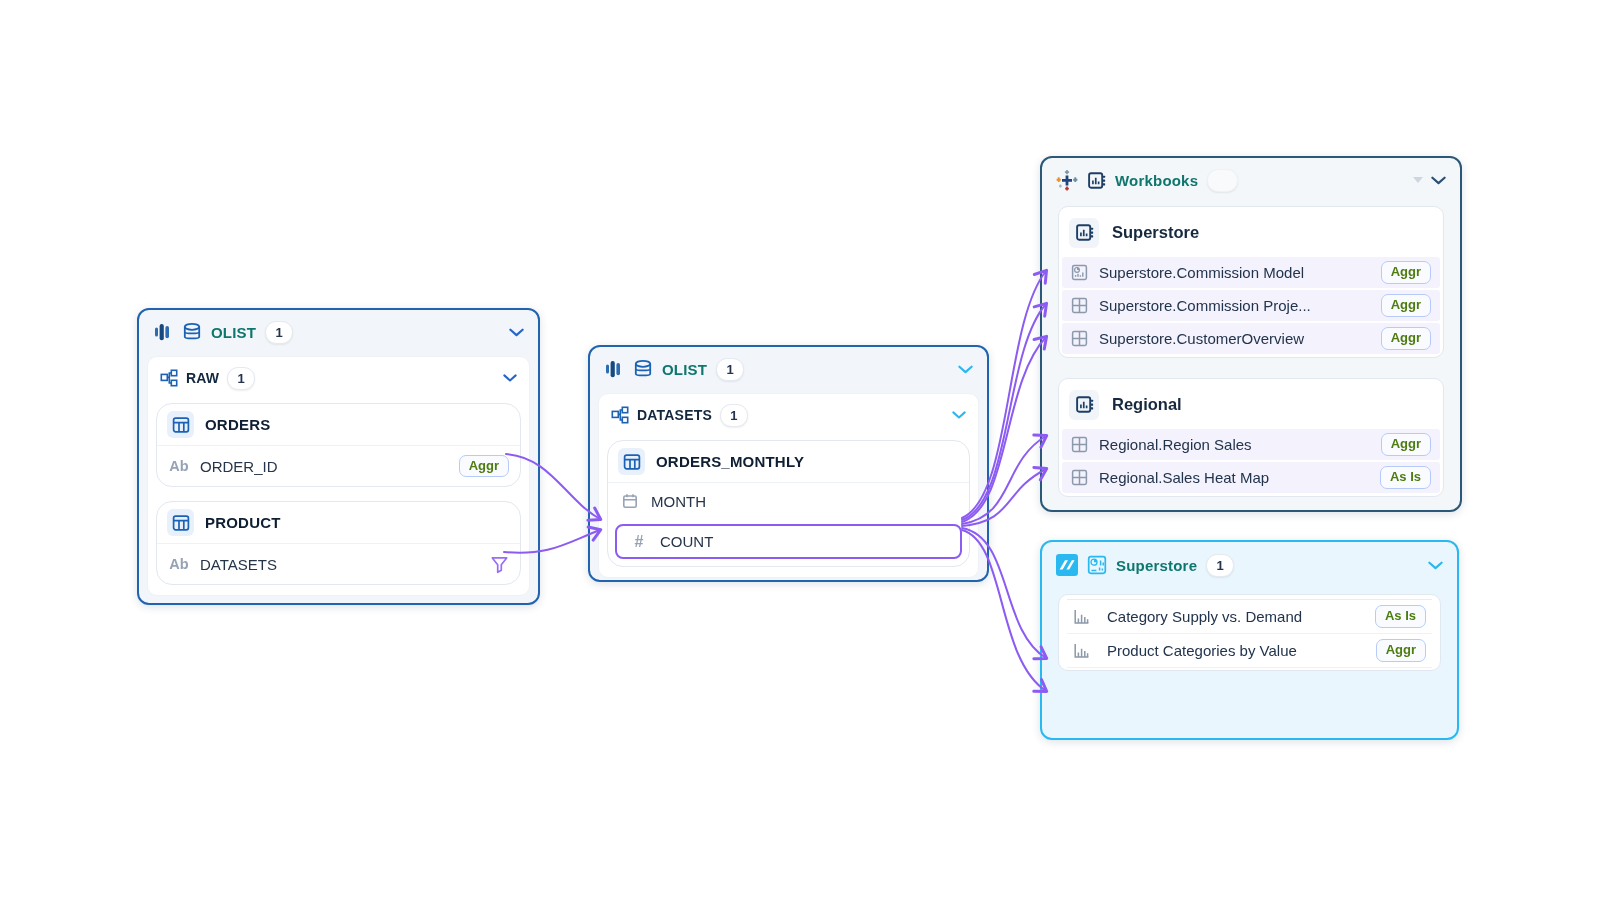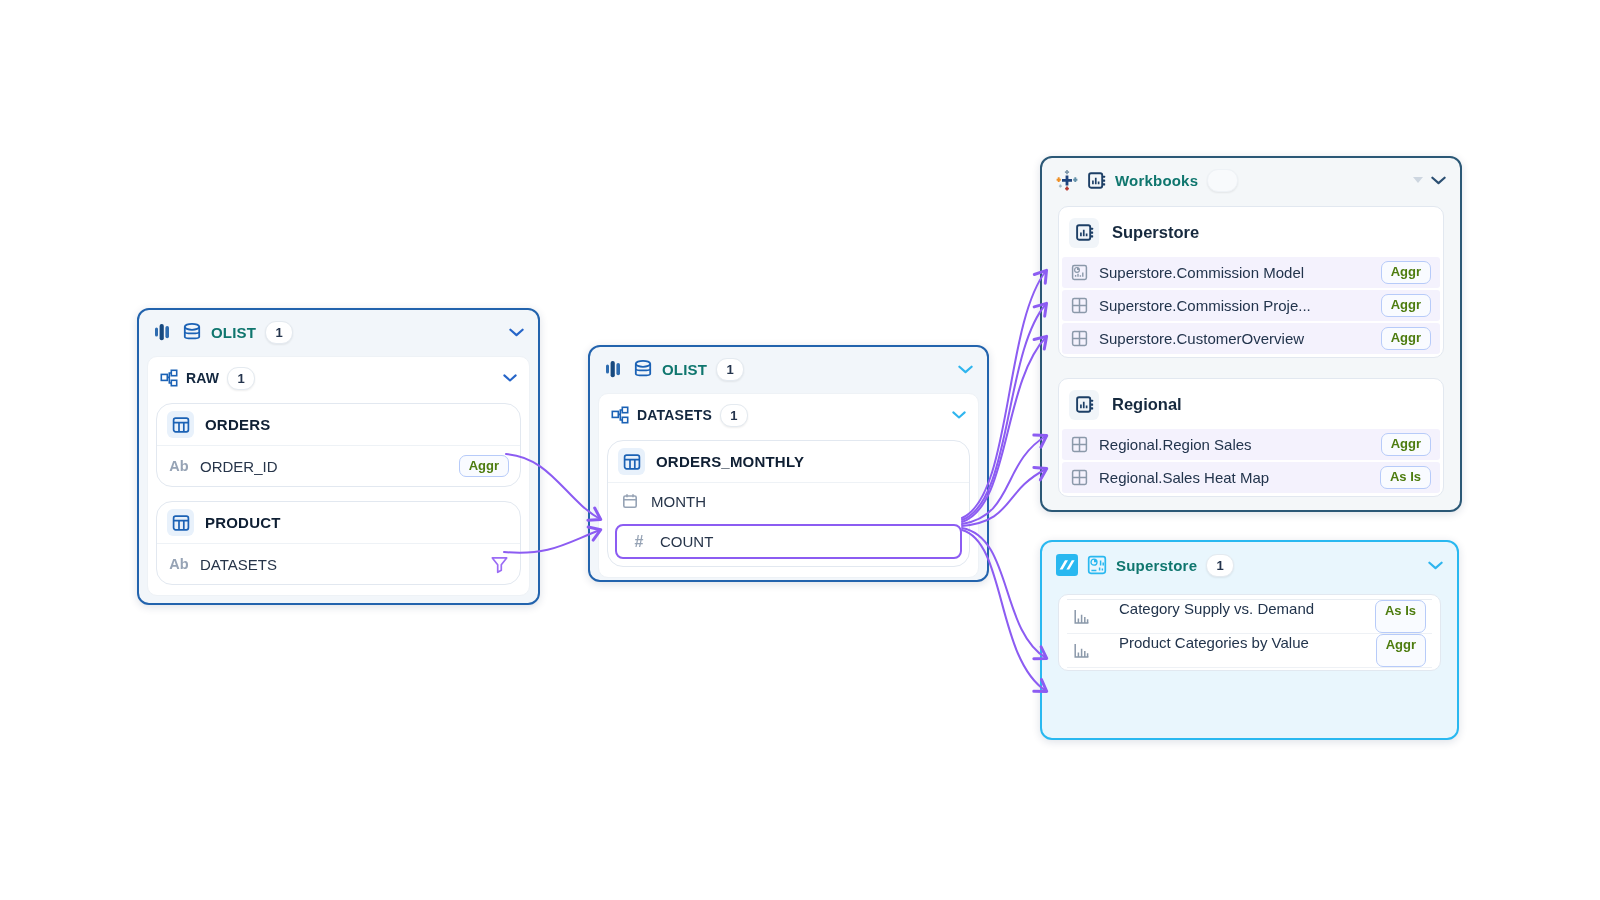--- a/index.html
+++ b/index.html
@@ -39,7 +39,7 @@
   .wb-row{display:flex;align-items:center;gap:11px;height:31px;margin-top:2px;background:#f4f2fd;
       border-radius:3px;padding:0 9px;font-size:15px;color:#22344c;}
   .db-rows{border-top:1px solid #e9edf2;margin:0 4px;}
-  .db-row{display:flex;gap:29px;height:33px;padding:0 6px;font-size:15px;
+  .db-row{display:flex;align-items:center;gap:17px;height:33px;padding:0 6px;font-size:15px;
       color:#22344c;border-bottom:1px solid #eef1f5;}
   .wires{position:absolute;left:0;top:0;z-index:40;pointer-events:none;}
   .tri{color:#cdd6e0;display:inline-flex;}

